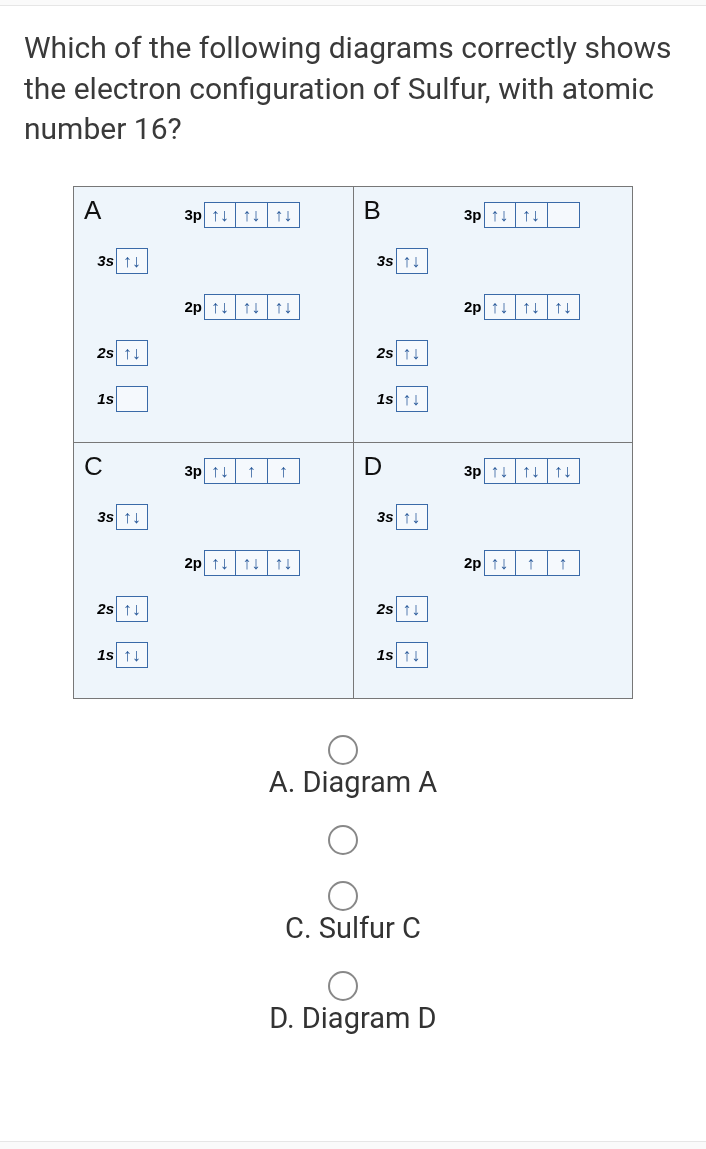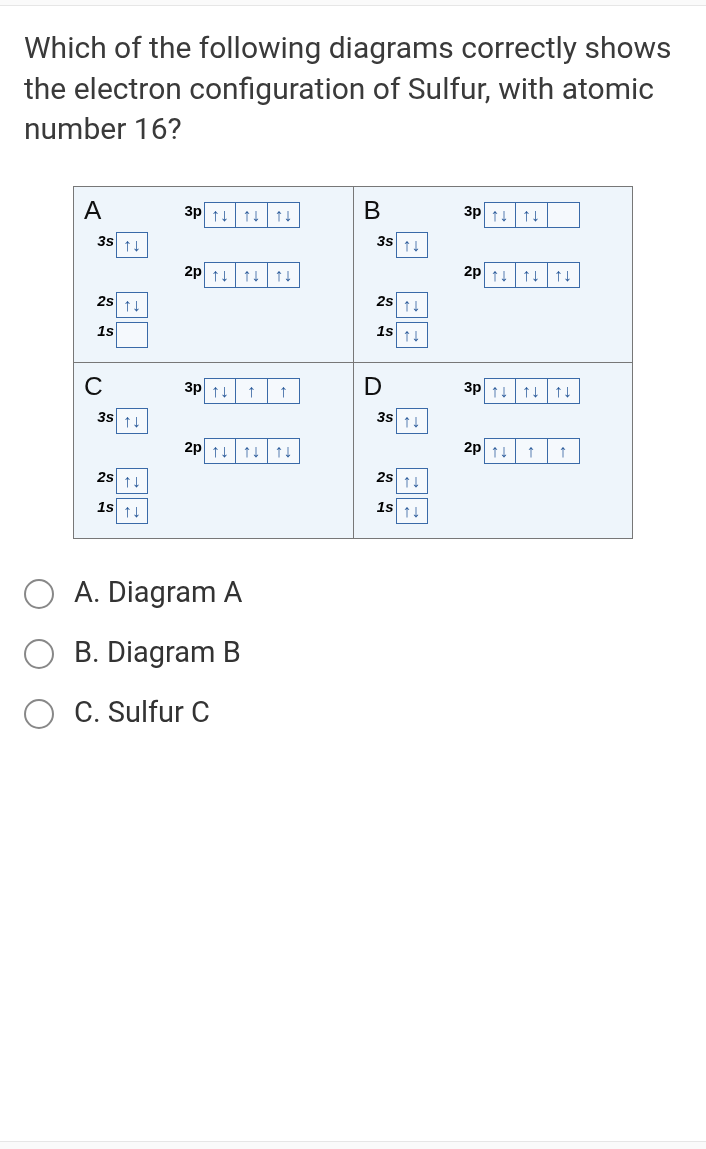--- a/index.html
+++ b/index.html
@@ -41,8 +41,8 @@
   .orb-rows { margin-top: -26px; }
   .orb-row {
     display: flex;
-    align-items: flex-start;
-    margin-bottom: 4px;
+    align-items: center;
+    margin-bottom: 20px;
   }
   .orb-row.s-row { margin-left: 12px; font-style: italic; }
   .orb-row.p-row { margin-left: 100px; }

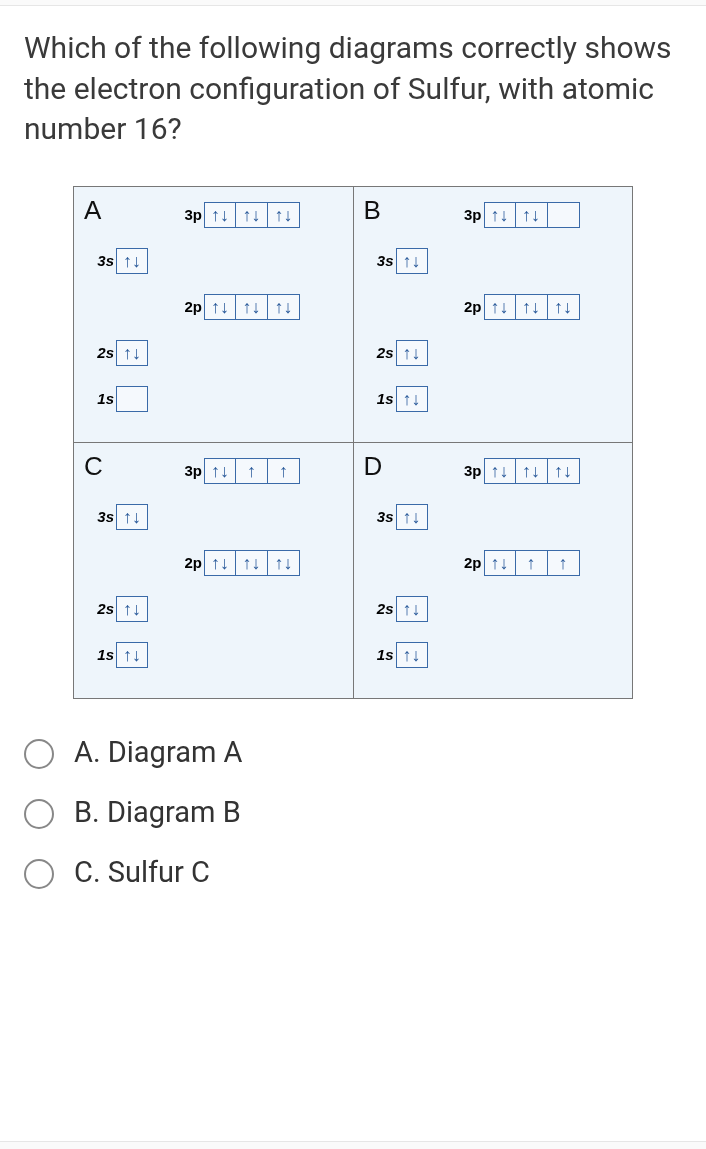--- a/index.html
+++ b/index.html
@@ -80,9 +80,10 @@
   }
   .option {
     display: flex;
-    align-items: flex-end;
+    align-items: center;
     margin-bottom: 26px;
     cursor: pointer;
+    flex-direction: column;
   }
   .radio-circle {
     width: 30px;

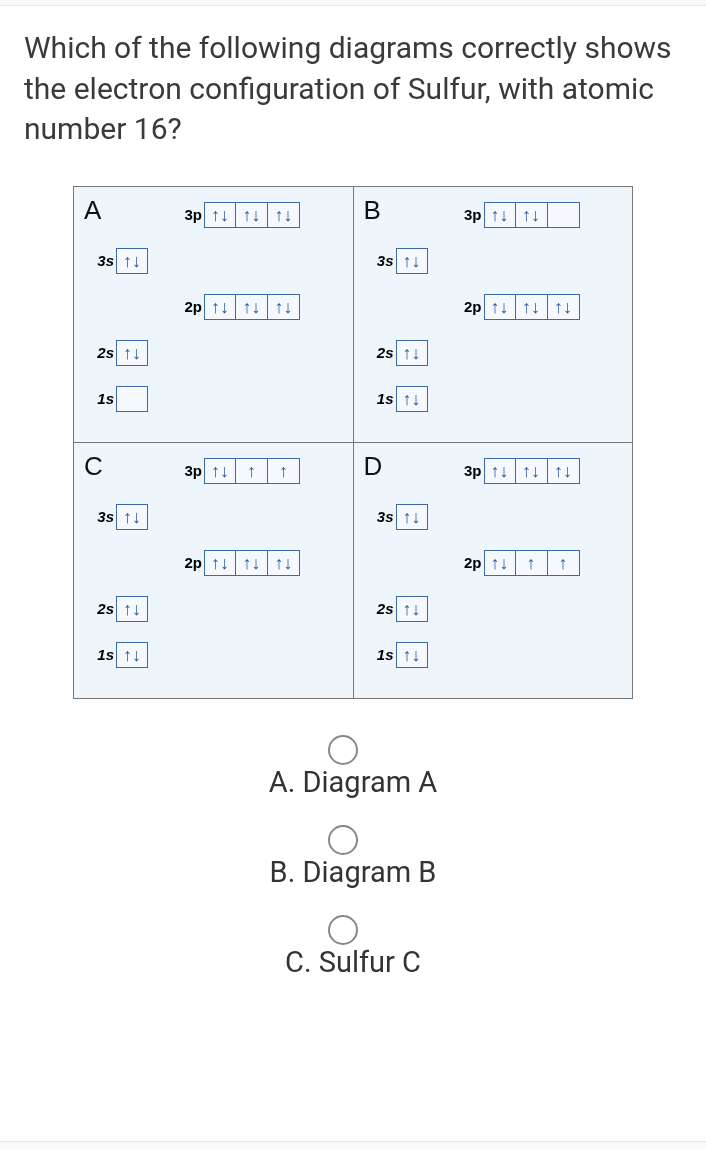--- a/index.html
+++ b/index.html
@@ -343,7 +343,6 @@
   </div>
   <div class="option">
     <span class="radio-circle"></span>
-    <span class="option-label">B. Diagram B</span>
   </div>
   <div class="option">
     <span class="radio-circle"></span>

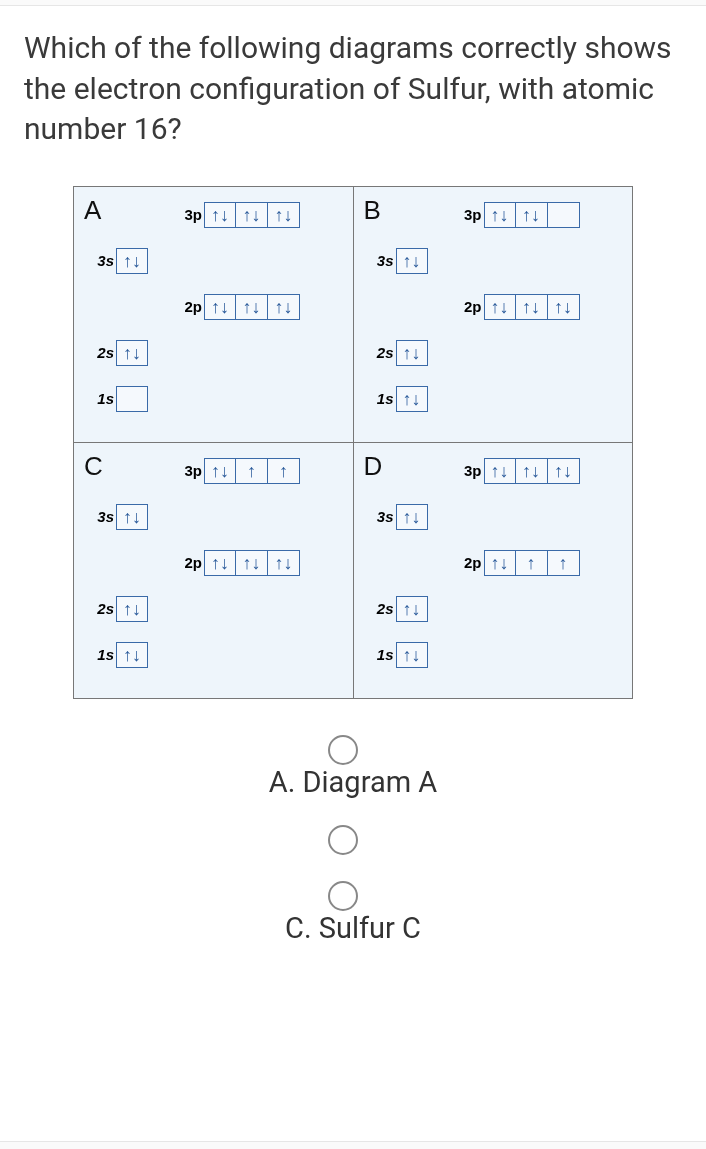--- a/index.html
+++ b/index.html
@@ -348,6 +348,10 @@
     <span class="radio-circle"></span>
     <span class="option-label">C. Sulfur C</span>
   </div>
+  <div class="option">
+    <span class="radio-circle"></span>
+    <span class="option-label">D. Diagram D</span>
+  </div>
 </div>
 
 <div class="bottom-bar"></div>

